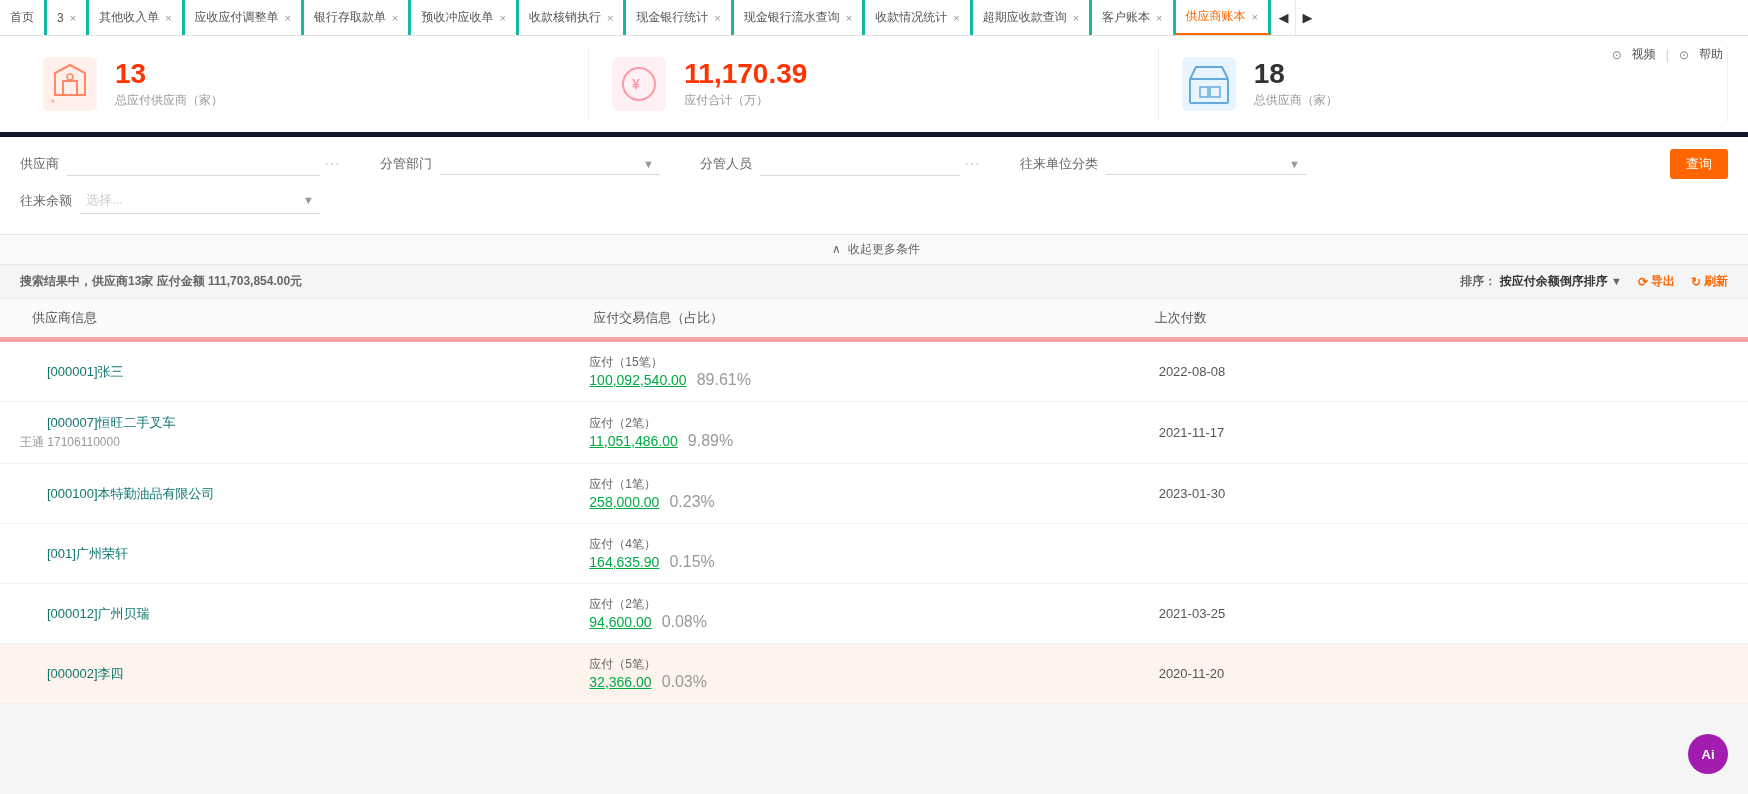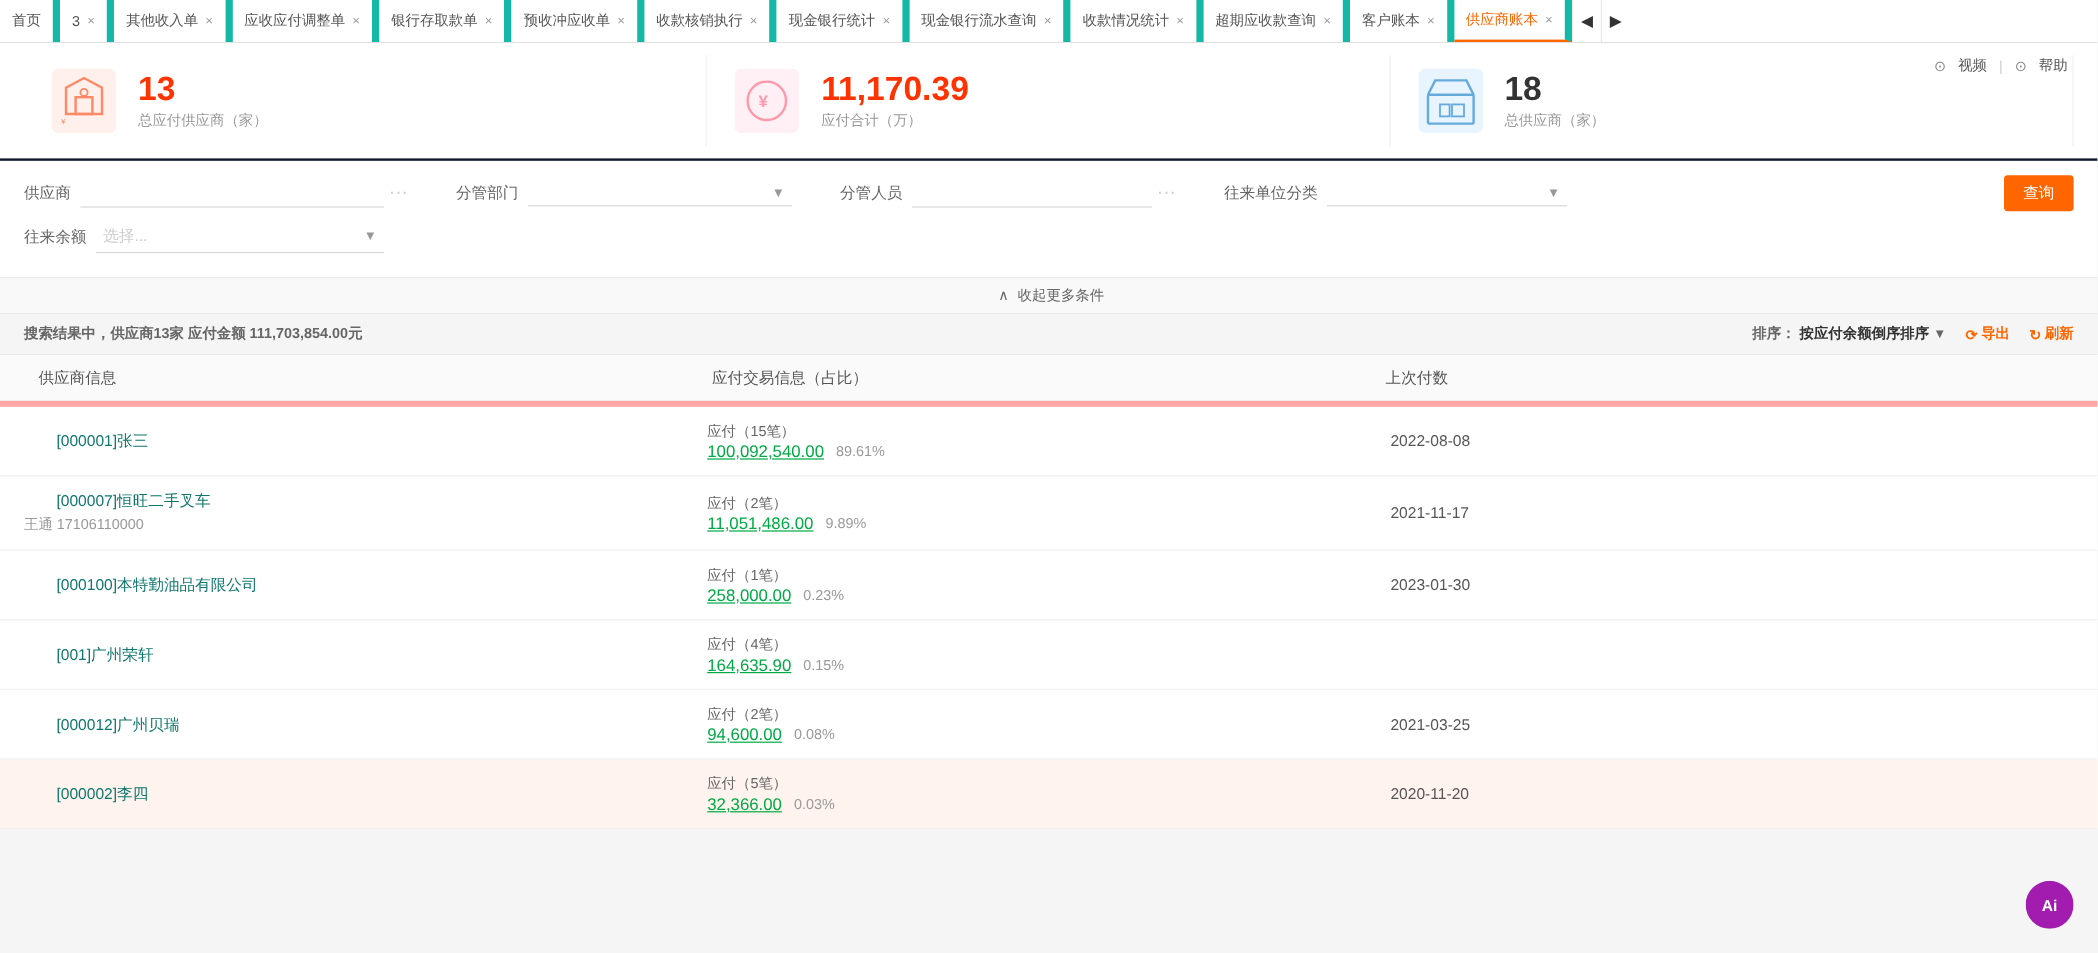--- a/index.html
+++ b/index.html
@@ -12,7 +12,7 @@
     }
     .nav-item {
       display: flex; align-items: center; padding: 0 10px; height: 100%; white-space: nowrap;
-      border-right: 6px solid #14b8a6; cursor: pointer; font-size: 12px; color: #555;
+      border-right: 3px solid #14b8a6; cursor: pointer; font-size: 12px; color: #555;
       flex-shrink: 0;
     }
     .nav-item.active { color: #ff6600; border-bottom: 2px solid #ff6600; }

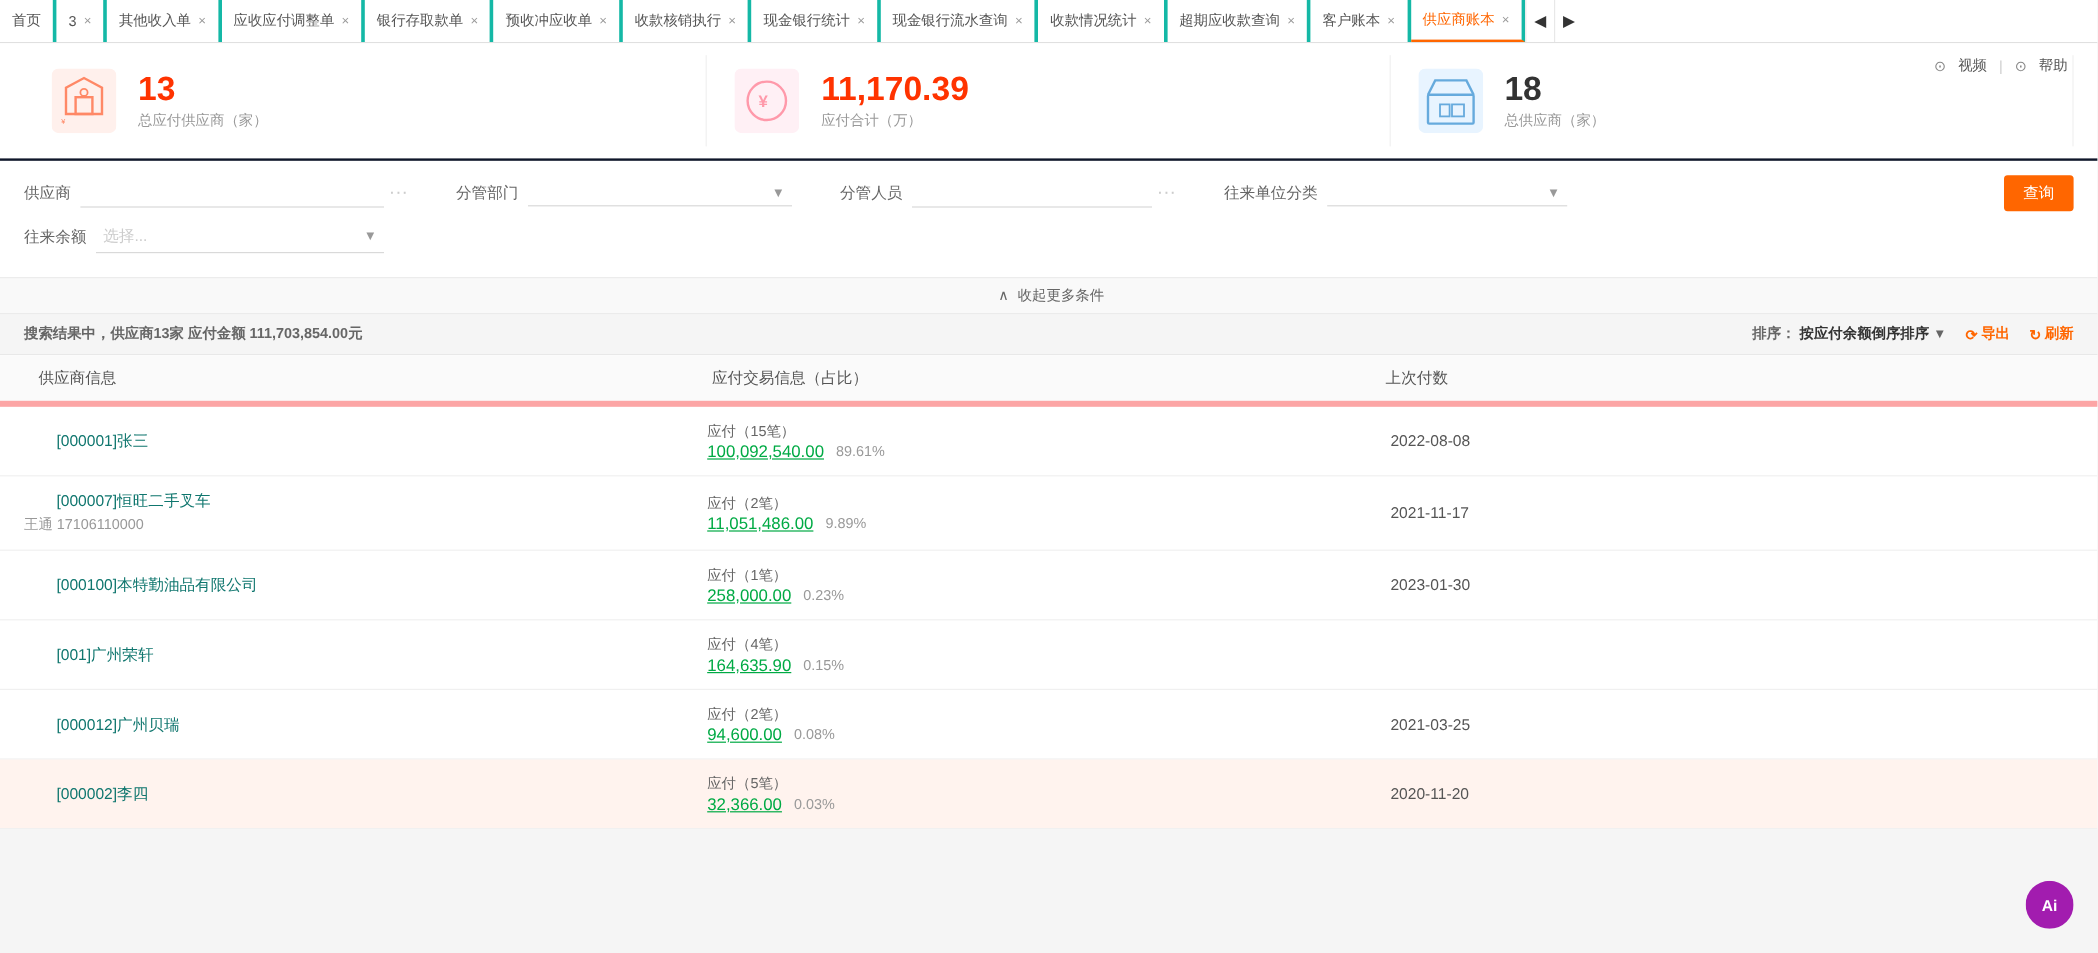--- a/index.html
+++ b/index.html
@@ -22,7 +22,7 @@
     
     .stats-row {
       display: flex; background: #fff; padding: 10px 20px; align-items: center;
-      border-bottom: 2px solid #0f172a; position: relative;
+      border-bottom: 5px solid #0f172a; position: relative;
     }
     .stat-card {
       display: flex; align-items: center; flex: 1; padding: 8px 20px;

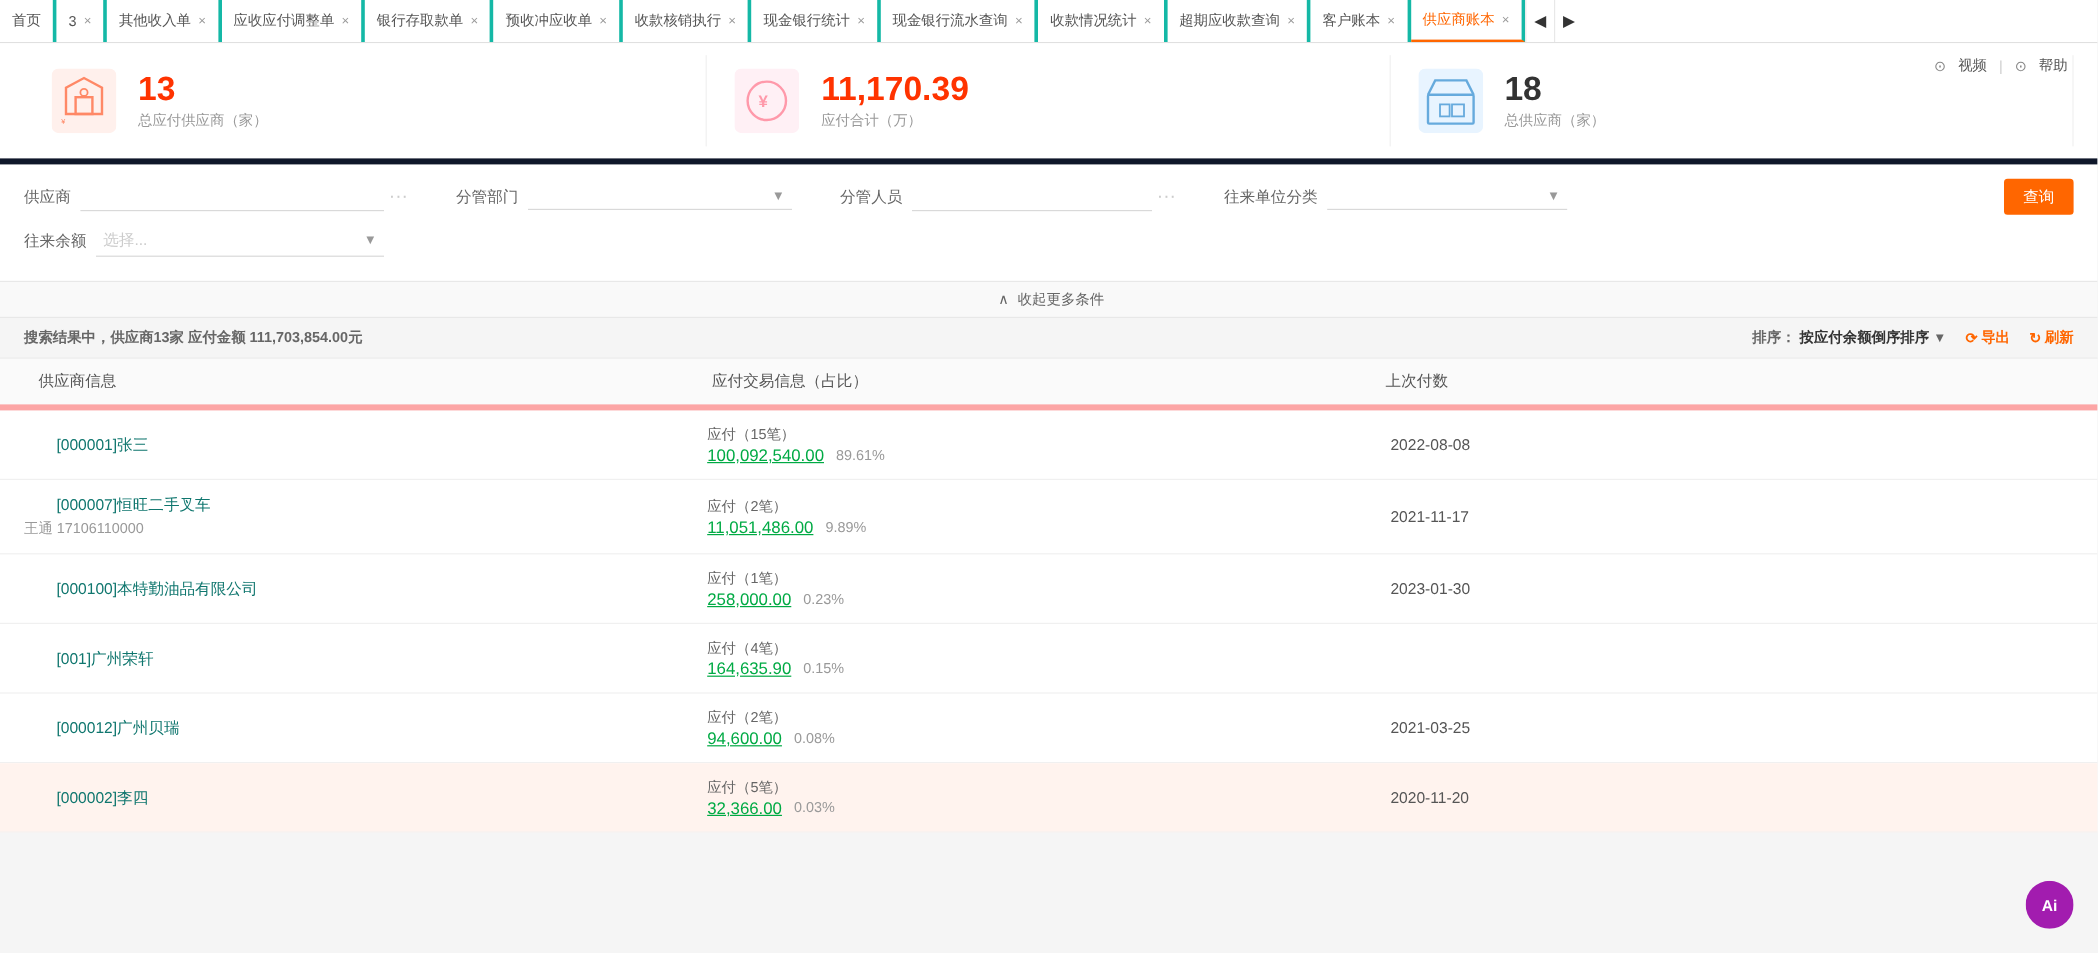--- a/index.html
+++ b/index.html
@@ -102,7 +102,7 @@
     .supplier-sub { color: #999; font-size: 12px; margin-top: 2px; }
     .transaction-label { font-size: 12px; color: #666; }
     .transaction-amount { color: #00aa44; font-size: 14px; font-weight: 500; cursor: pointer; text-decoration: underline; }
-    .transaction-pct { color: #999; font-size: 12px; margin-left: 10px; }
+    .transaction-pct { color: #999; font-size: 16px; margin-left: 10px; }
     .last-pay { color: #555; font-size: 13px; }
 
     

